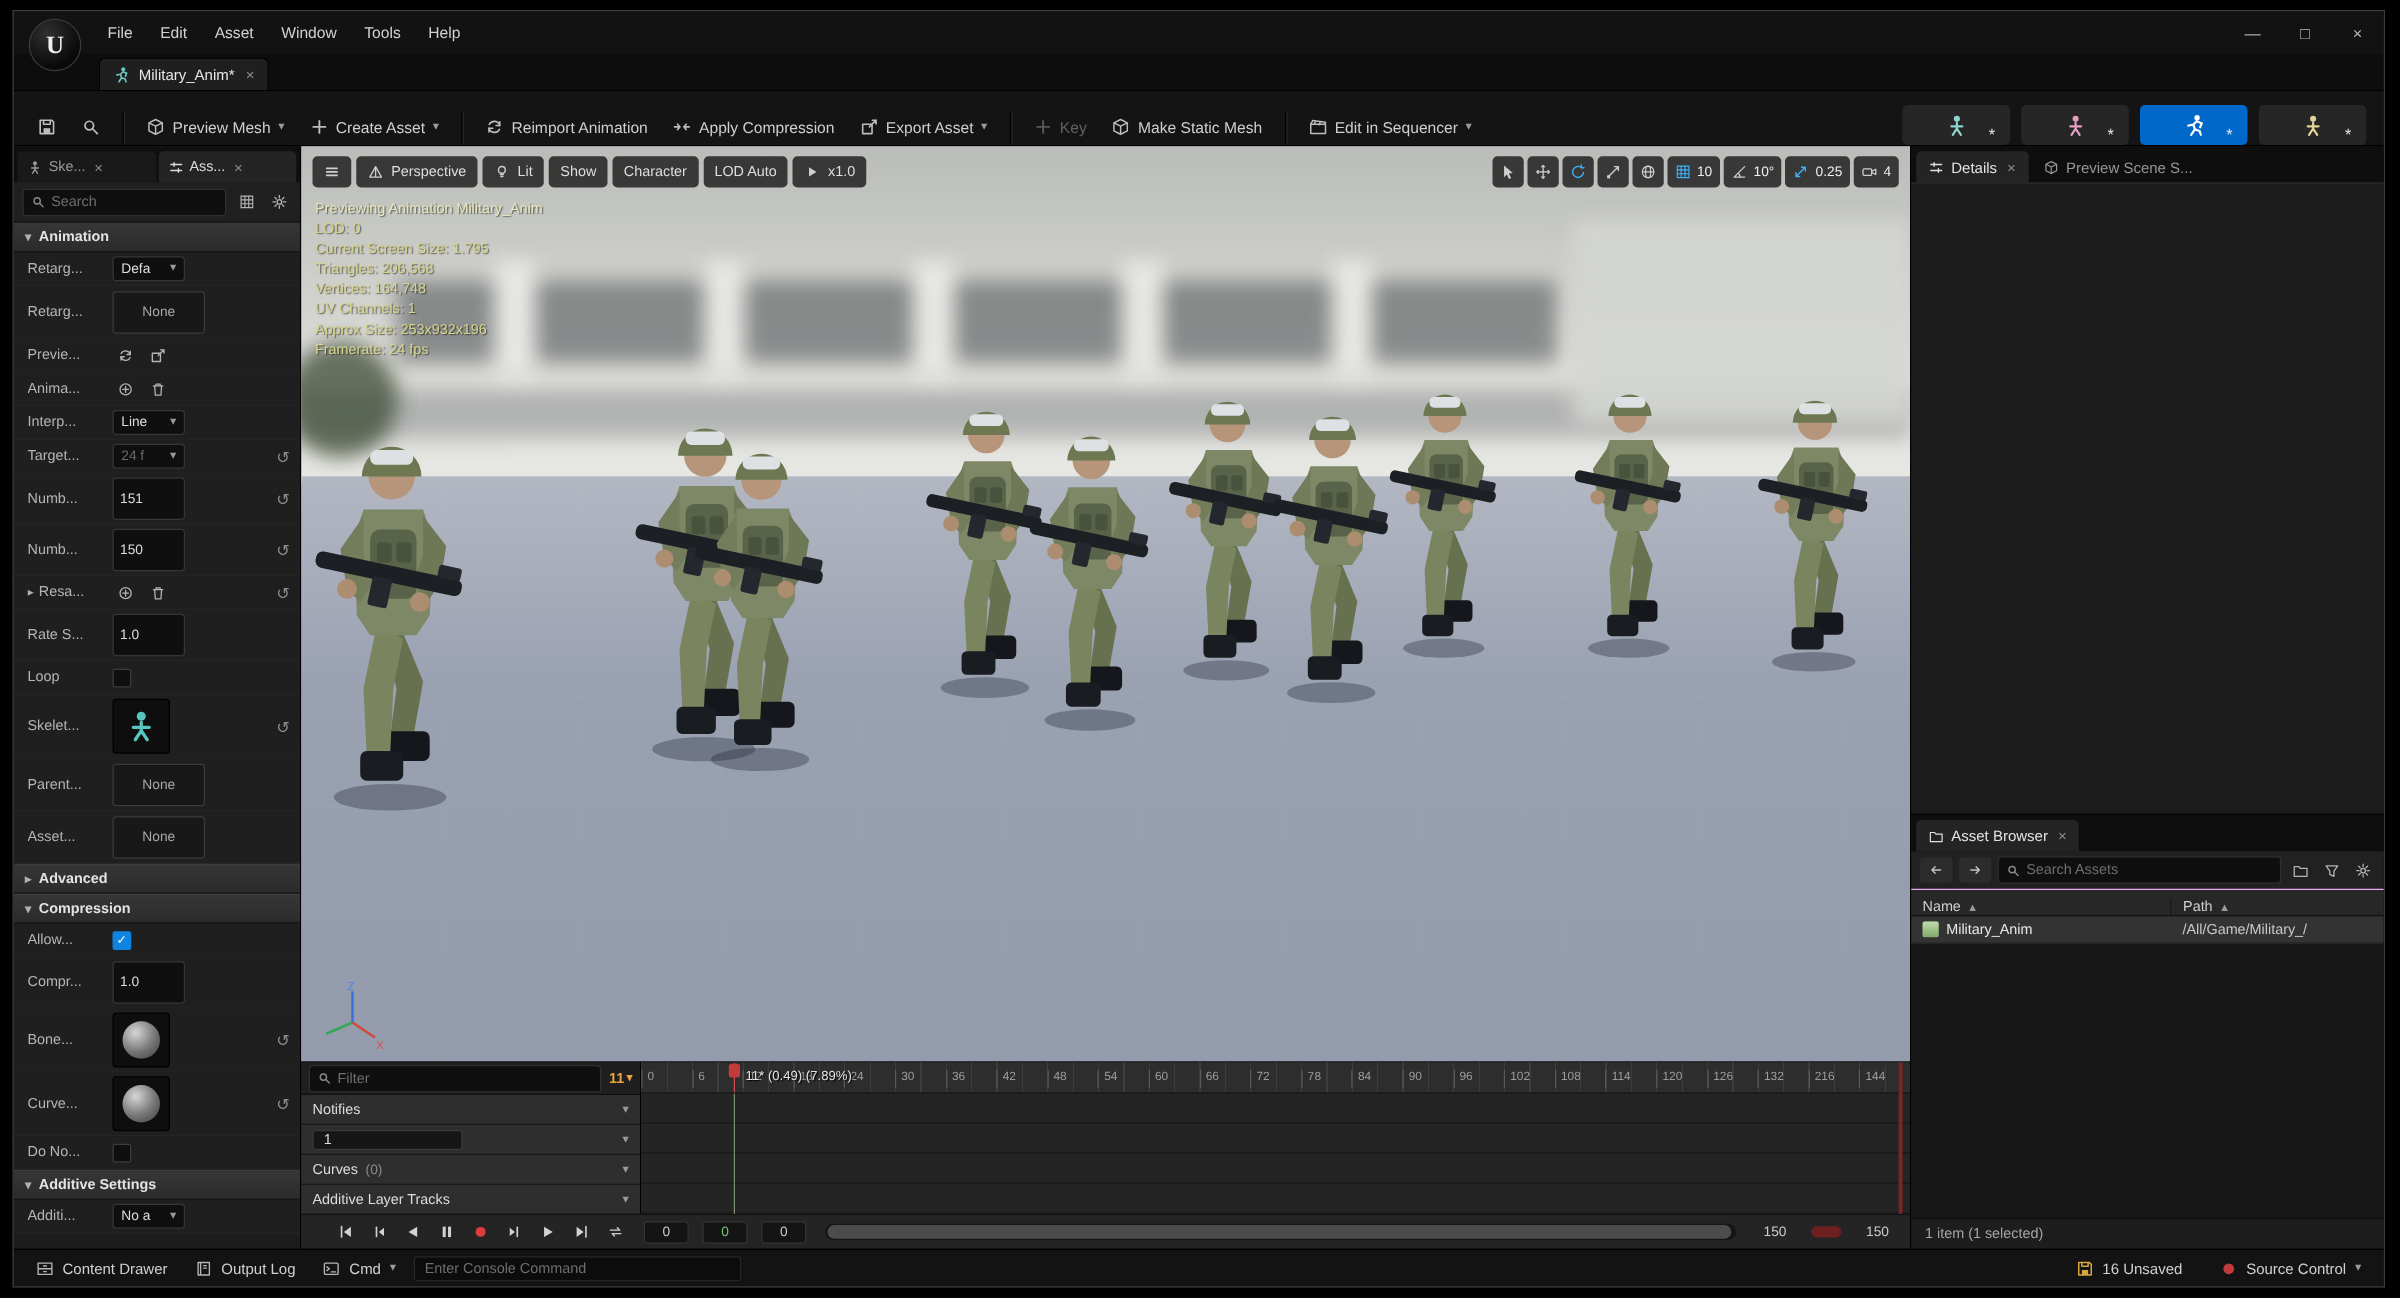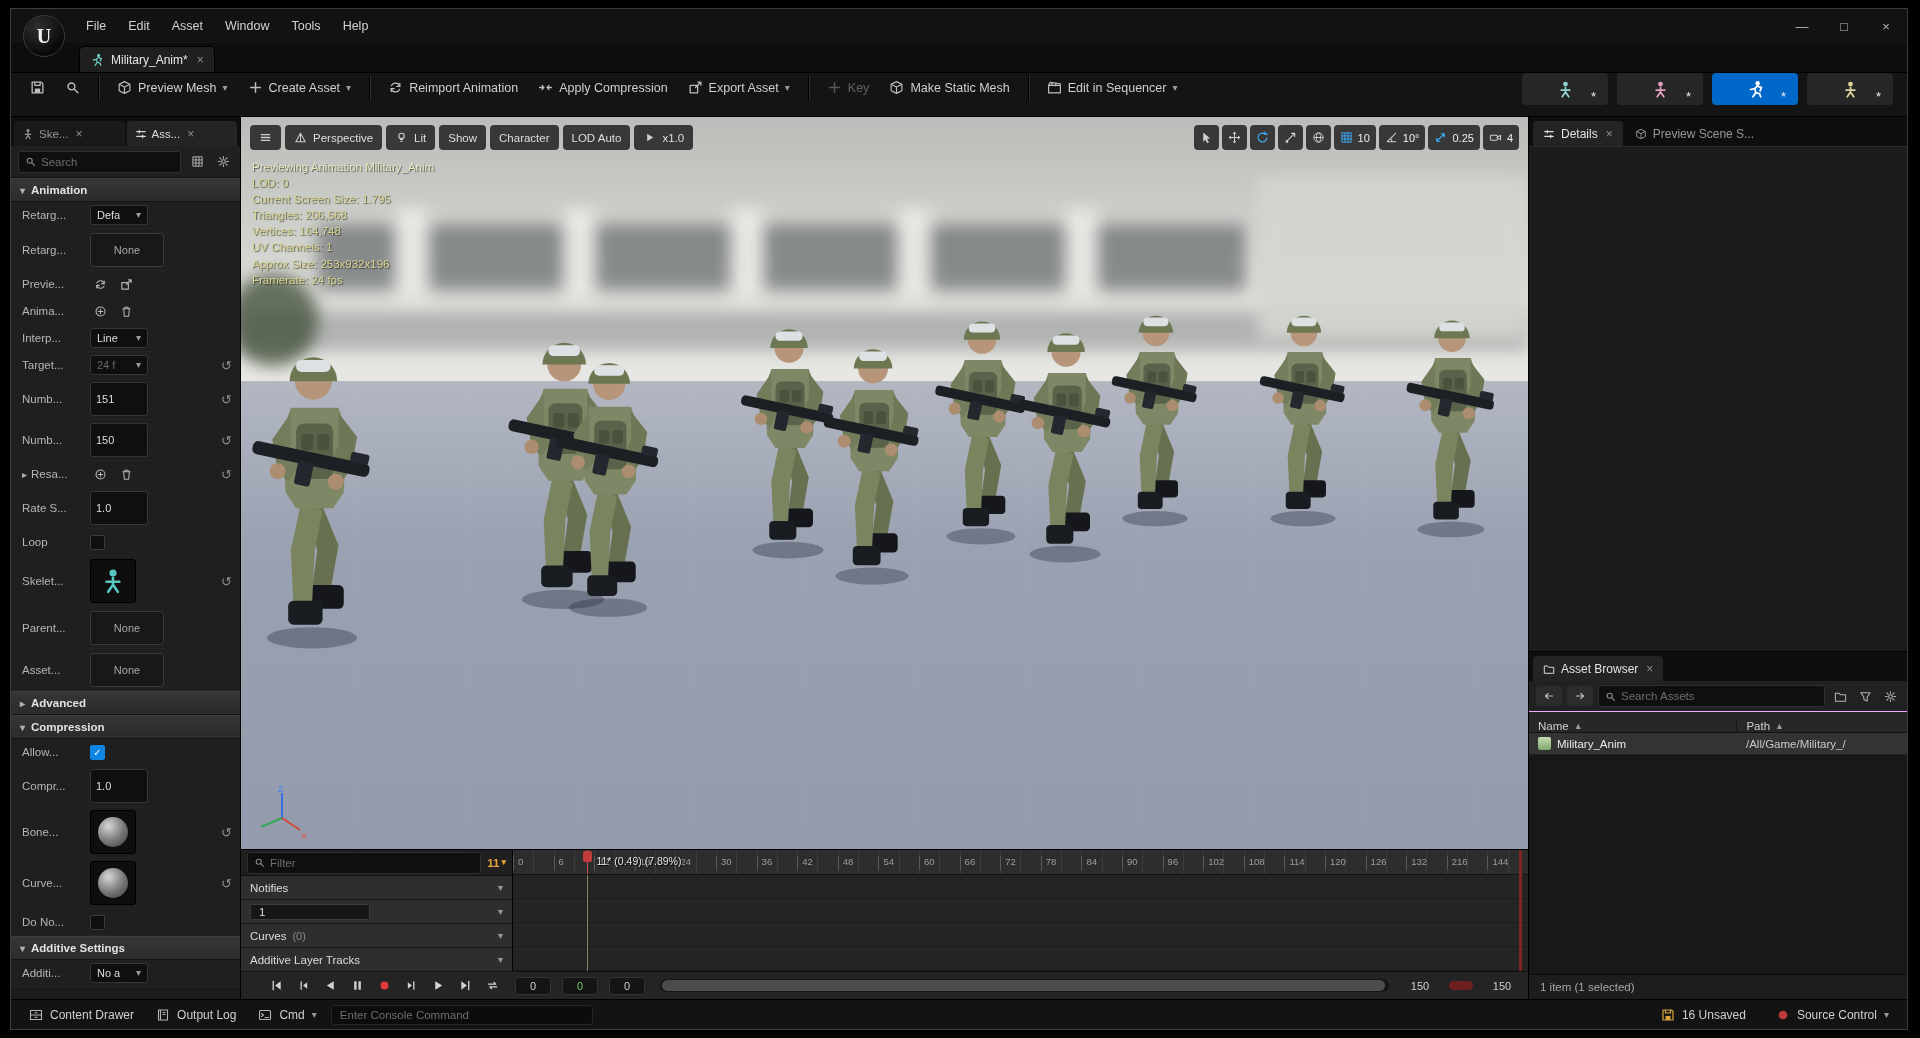--- a/index.html
+++ b/index.html
@@ -27,7 +27,7 @@
   .tab-close{color:#8f8f8f;font-size:12px;margin-left:2px}
 
   
-  .toolbar{height:44px;background:#141414;display:flex;align-items:flex-start;padding:0 10px;gap:2px;border-bottom:1px solid #000;flex-shrink:0}
+  .toolbar{height:44px;background:#141414;display:flex;align-items:flex-end;padding:0 10px;gap:2px;border-bottom:1px solid #000;flex-shrink:0}
   .tb-btn{display:flex;align-items:center;gap:6px;padding:7px 9px;border-radius:4px;color:#cfcfcf;font-size:12.5px;white-space:nowrap}
   .tb-btn .ic{width:15px;height:15px;color:#bdbdbd}
   .tb-btn.dim{opacity:.4}

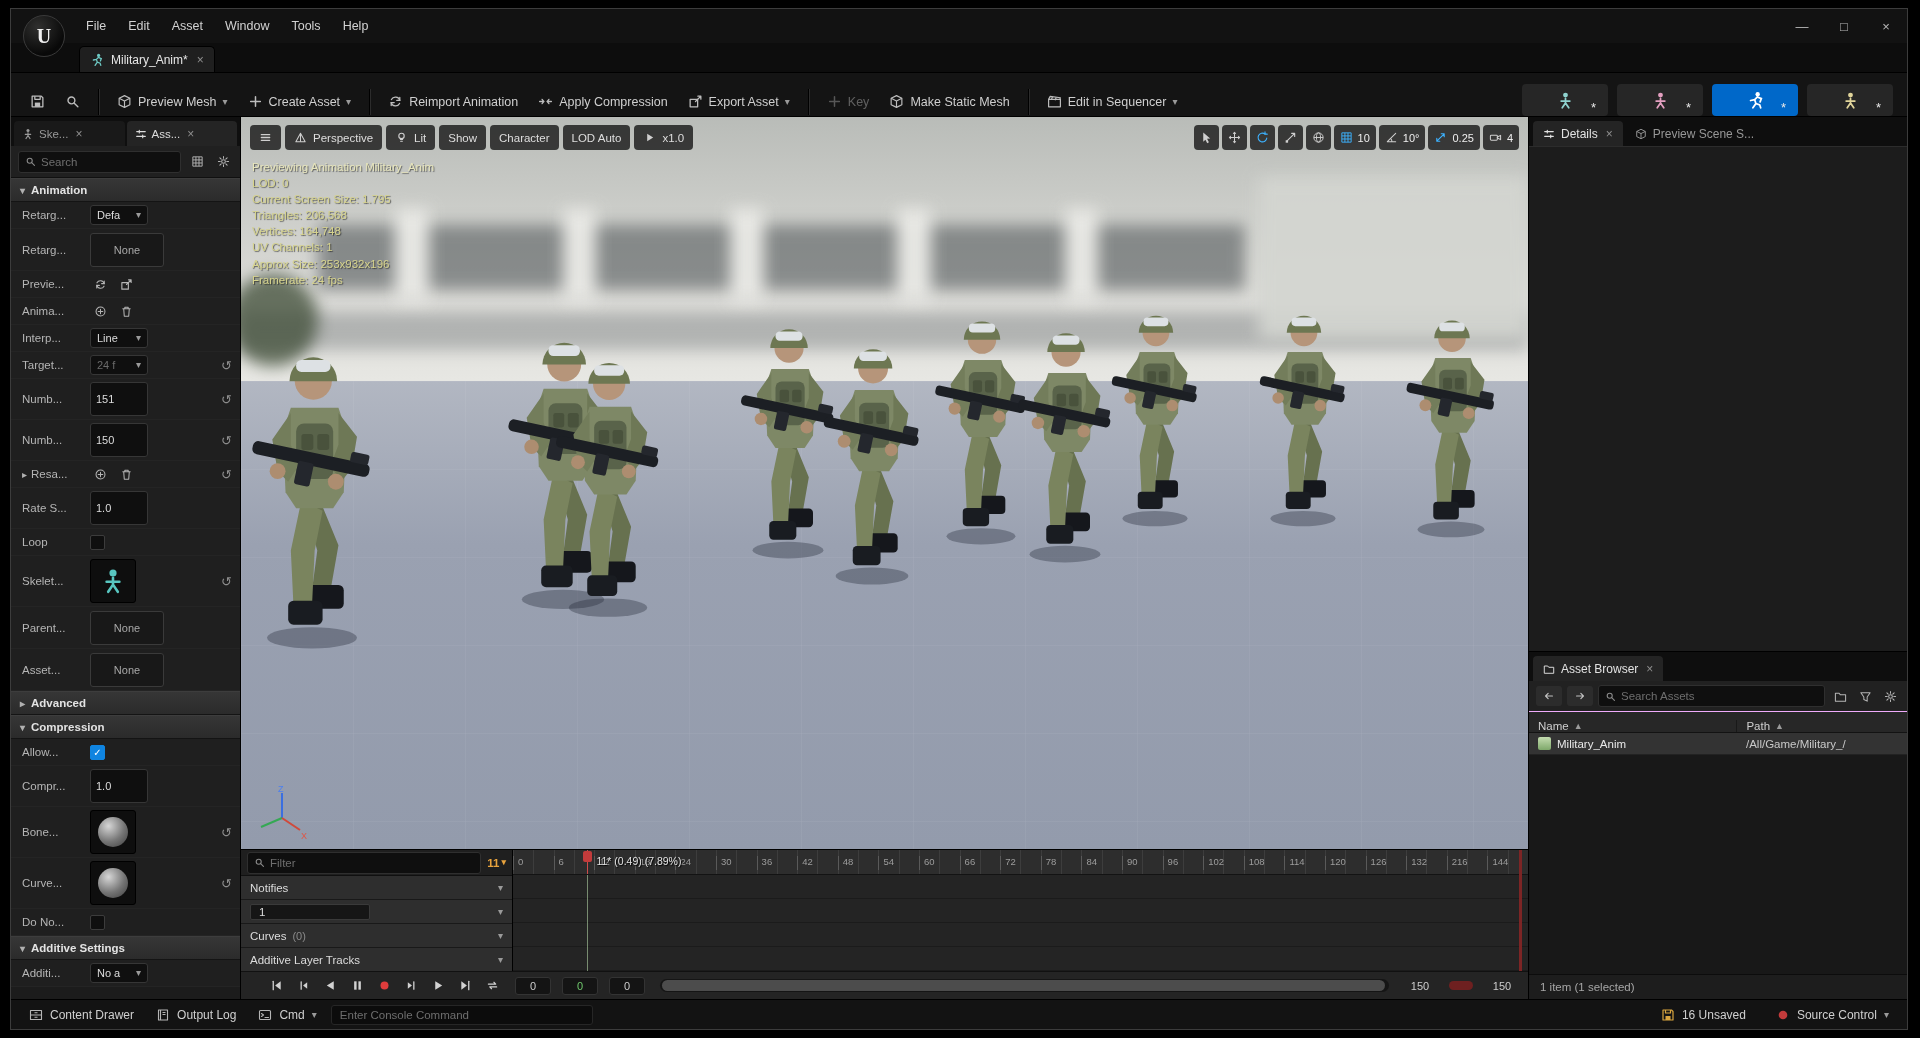--- a/index.html
+++ b/index.html
@@ -1044,7 +1044,7 @@
                 <span class="rl-num" style="left: 40%;">60</span>
                 <span class="rl-num" style="left: 44%;">66</span>
                 <span class="rl-num" style="left: 48%;">72</span>
-                <span class="rl-num" style="left: 52%;">78</span>
+                <span class="rl-num" style="left: 52%; font-family: Liberation Mono, monospace;">78</span>
                 <span class="rl-num" style="left: 56%;">84</span>
                 <span class="rl-num" style="left: 60%;">90</span>
                 <span class="rl-num" style="left: 64%;">96</span>

